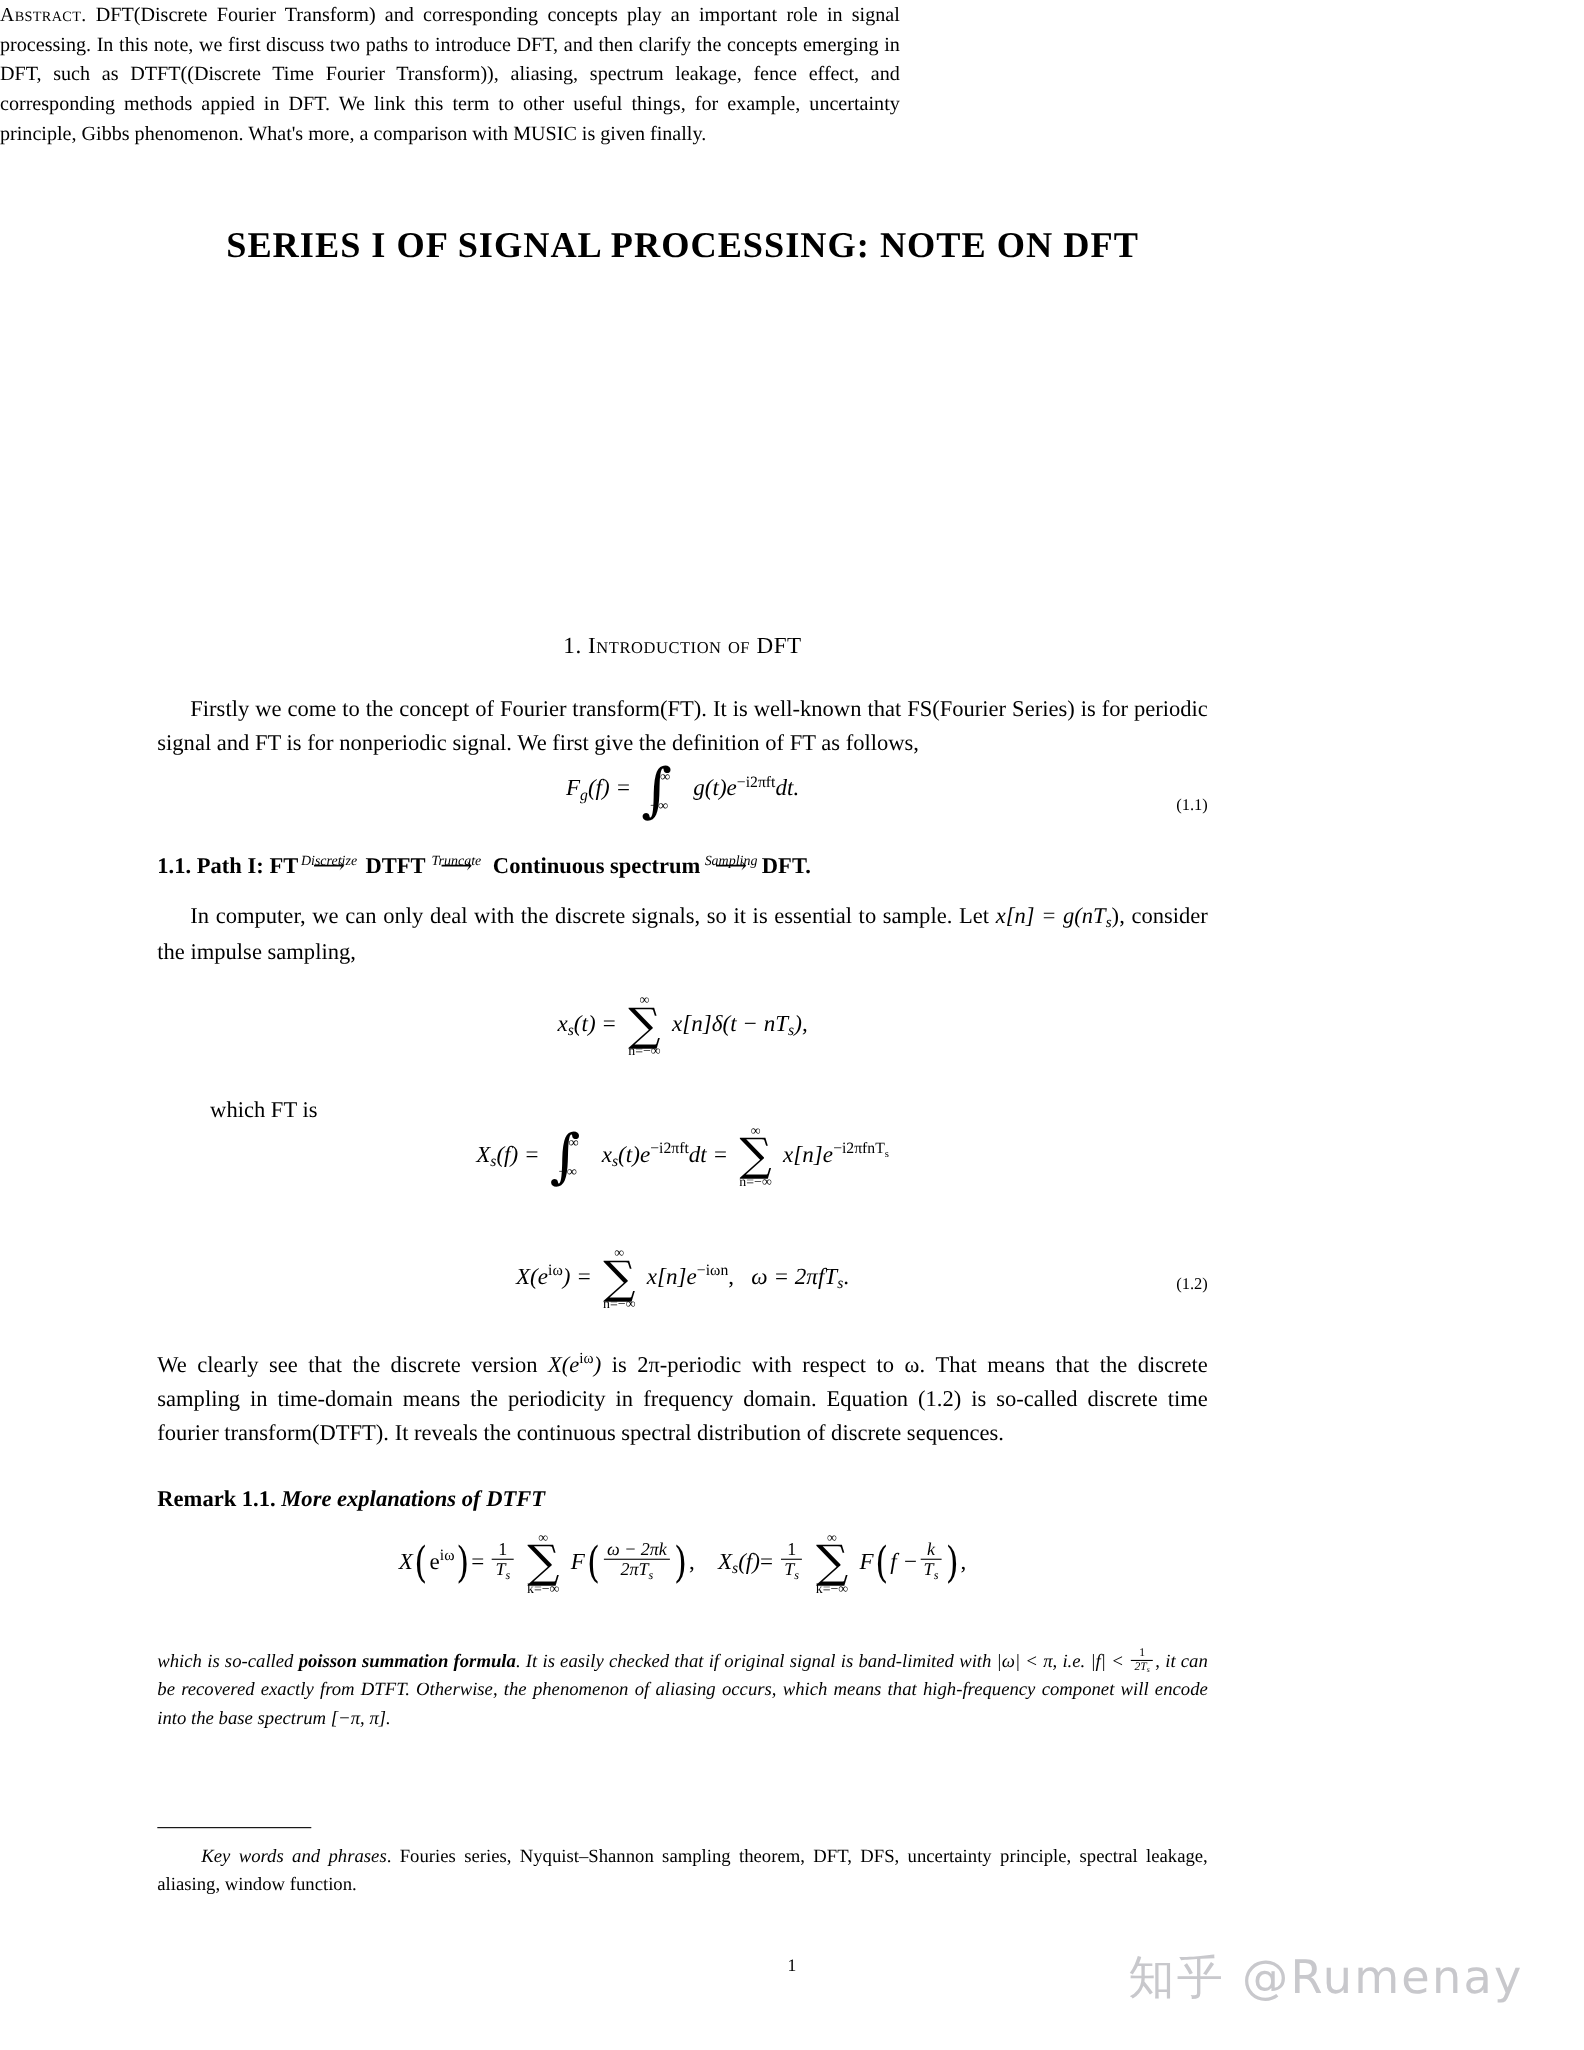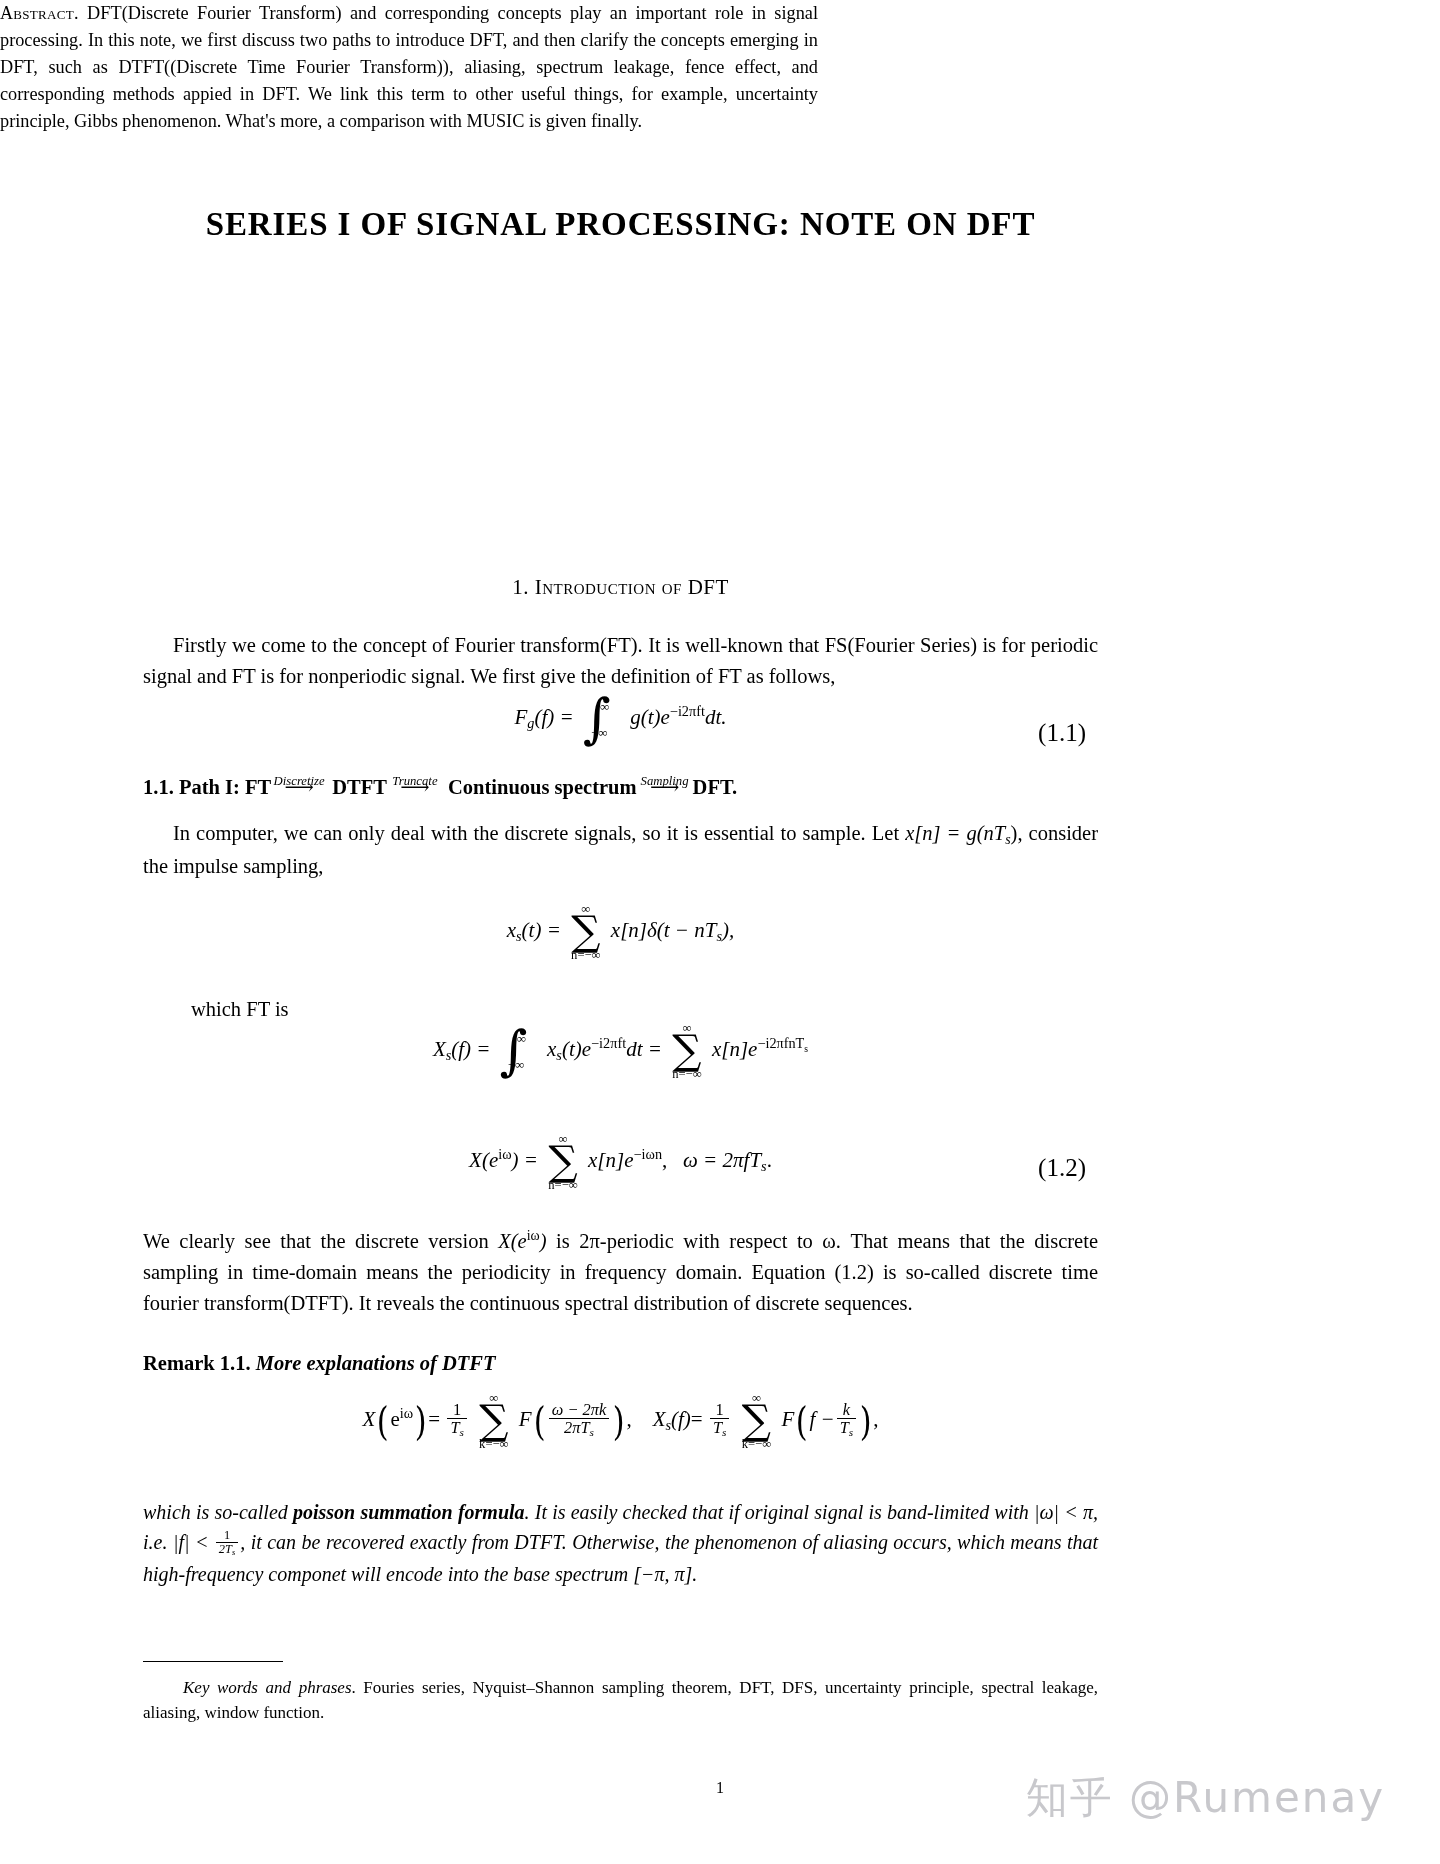--- a/index.html
+++ b/index.html
@@ -78,8 +78,8 @@
   }
   .eqnum {
     position: absolute;
-    right: 12px;
-    font-size: 25px;
+    right: 0;
+    font-size: 15px;
     top: 50%;
     transform: translateY(-50%);
   }

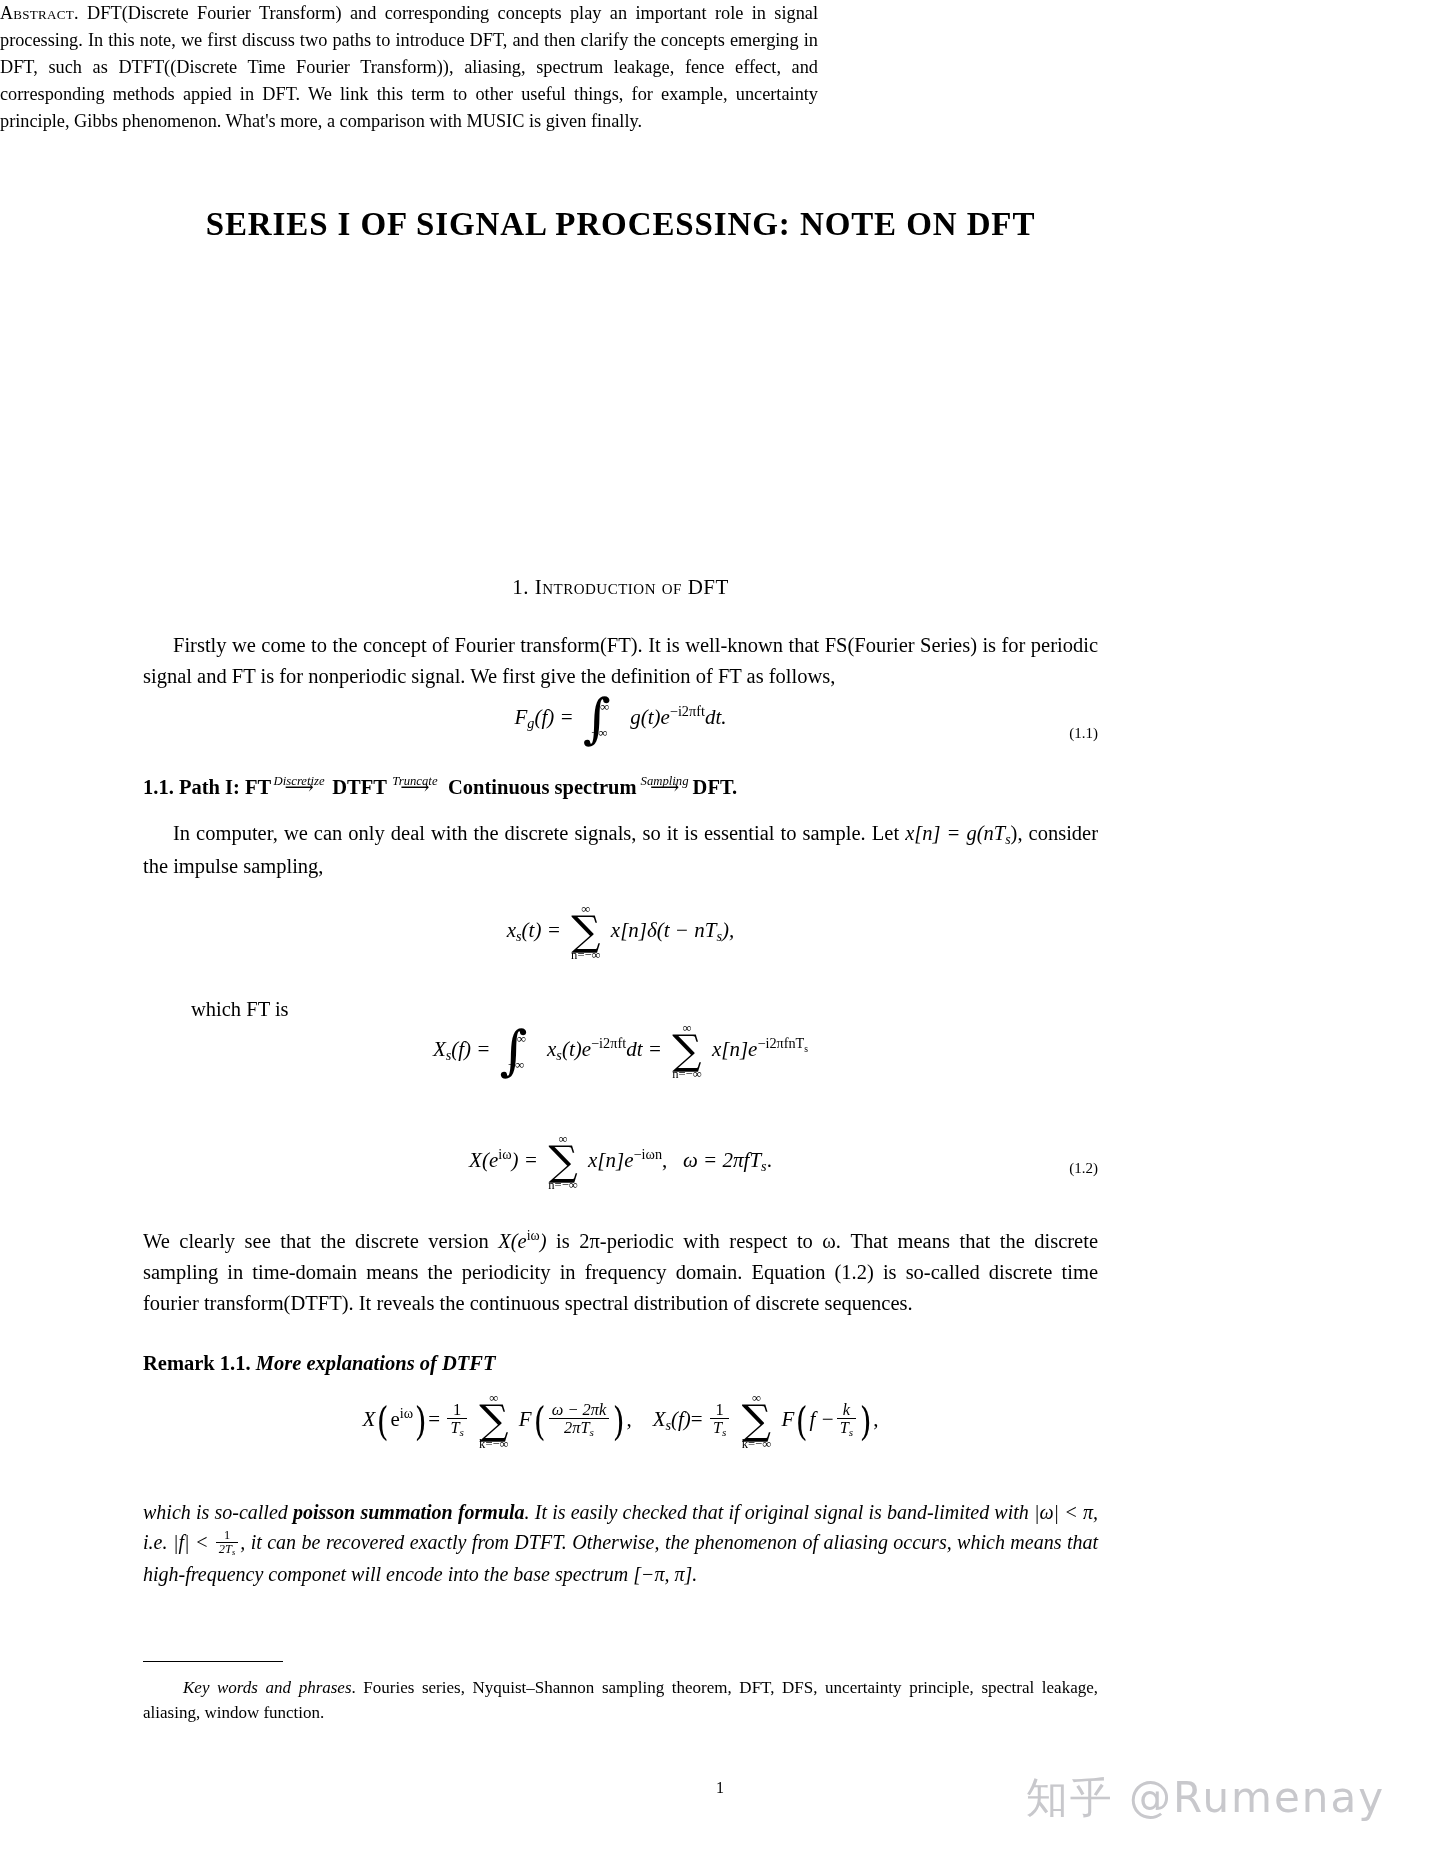--- a/index.html
+++ b/index.html
@@ -214,7 +214,7 @@
 
   .it-para {
     font-style: italic;
-    font-size: 20px;
+    font-size: 17px;
     line-height: 1.52;
     text-align: justify;
     text-justify: inter-word;

